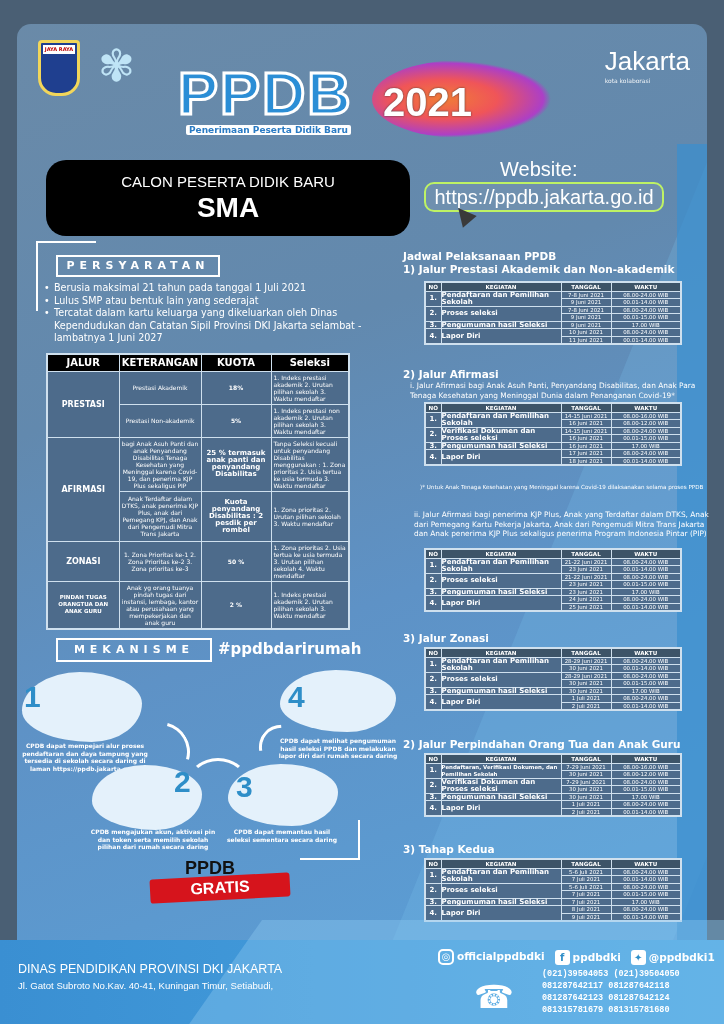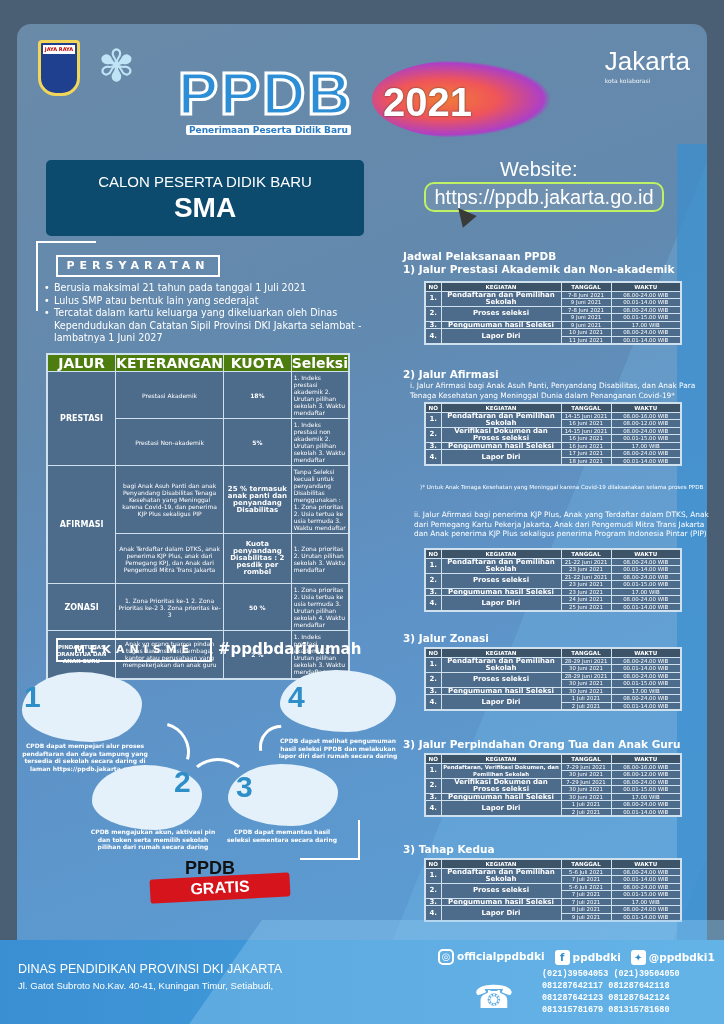--- a/index.html
+++ b/index.html
@@ -21,7 +21,7 @@
 .jkt{position:absolute;right:34px;top:46px;text-align:left}
 .jkt .name{font-size:26px;font-family:"Liberation Sans",sans-serif}
 .jkt .tag{font-size:6px;opacity:.9}
-.calon{position:absolute;left:46px;top:160px;width:318px;height:76px;background:#0c4a6e;border-radius:5px;text-align:center}
+.calon{position:absolute;left:46px;top:160px;width:364px;height:76px;background:#000000;border-radius:20px;text-align:center}
 .calon .l1{font-size:15px;margin-top:13px;font-family:"Liberation Sans",sans-serif}
 .calon .l2{font-size:28px;font-weight:bold;font-family:"Liberation Sans",sans-serif;margin-top:2px}
 .web-label{position:absolute;left:500px;top:158px;font-size:20px;font-family:"Liberation Sans",sans-serif}

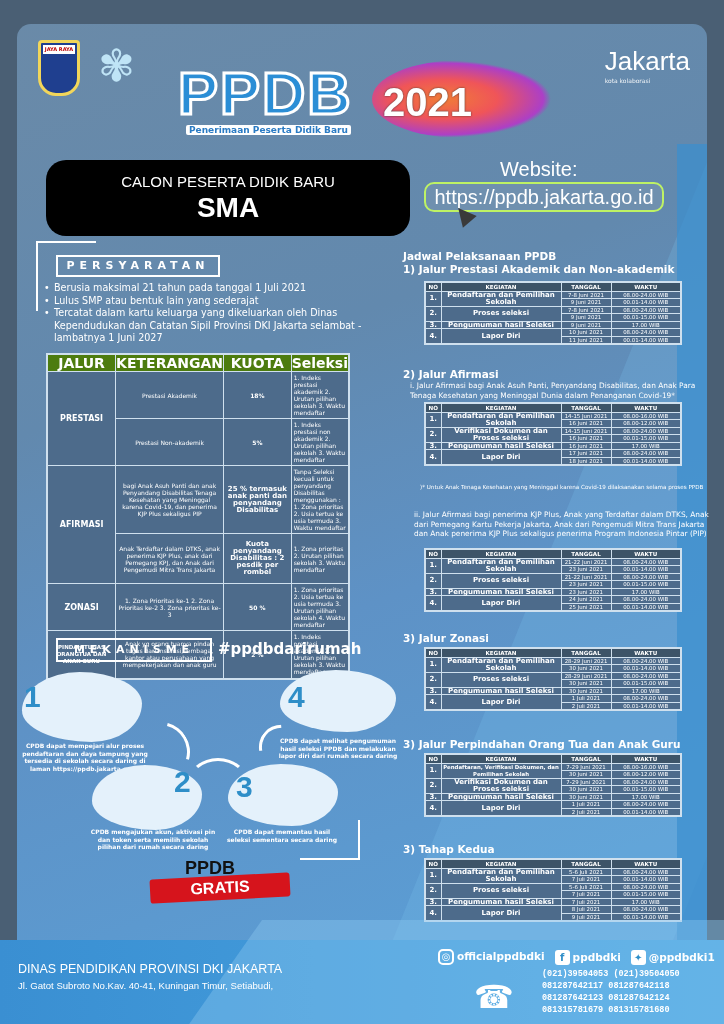--- a/index.html
+++ b/index.html
@@ -53,7 +53,7 @@
 .sched{position:absolute;left:424px;width:258px;font-size:5.4px;border:2px solid #cfe0ee}
 .sched th{background:#3d5468;font-size:5.6px;height:9px;border:1px solid #cfe0ee}
 .sched td{background:#4d6b8b;border:1px solid #cfe0ee;height:7.5px;line-height:6.5px;text-align:center}
-.sched td.k{text-align:center;font-size:7px;font-weight:bold;padding-left:0}
+.sched td.k{text-align:left;font-size:7px;font-weight:bold;padding-left:0}
 .sched td.no{font-size:7px;font-weight:bold}
 .footer{position:absolute;left:0;top:940px;width:724px;height:84px;background:linear-gradient(90deg,#3a8fd2,#4aa6e2)}
 .footer .wave{position:absolute;left:220px;top:-20px;width:700px;height:120px;background:rgba(140,200,240,.4);transform:skewX(-35deg)}

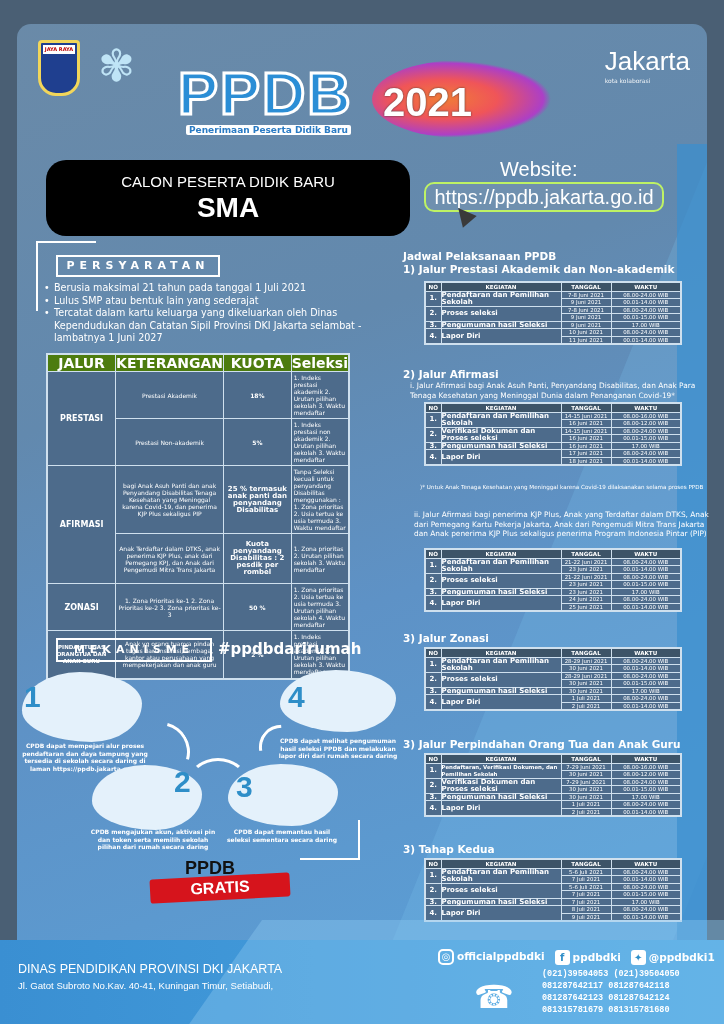--- a/index.html
+++ b/index.html
@@ -36,7 +36,7 @@
 .req li:before{content:"•";position:absolute;left:0}
 table{border-collapse:collapse}
 .main-table{position:absolute;left:46px;top:353px;width:304px;font-size:6px;border:2px solid #cfe0ee}
-.main-table th{background:#4d7c0f;color:#fff;font-size:14px;height:17px;border:1px solid #cfe0ee}
+.main-table th{background:#000000;color:#fff;font-size:10px;height:17px;border:1px solid #cfe0ee}
 .main-table td{background:#4d6b8b;border:1px solid #cfe0ee;text-align:center;padding:2px;line-height:7px}
 .main-table td.jalur{font-weight:bold;font-size:8px}
 .main-table td.sel{text-align:left}

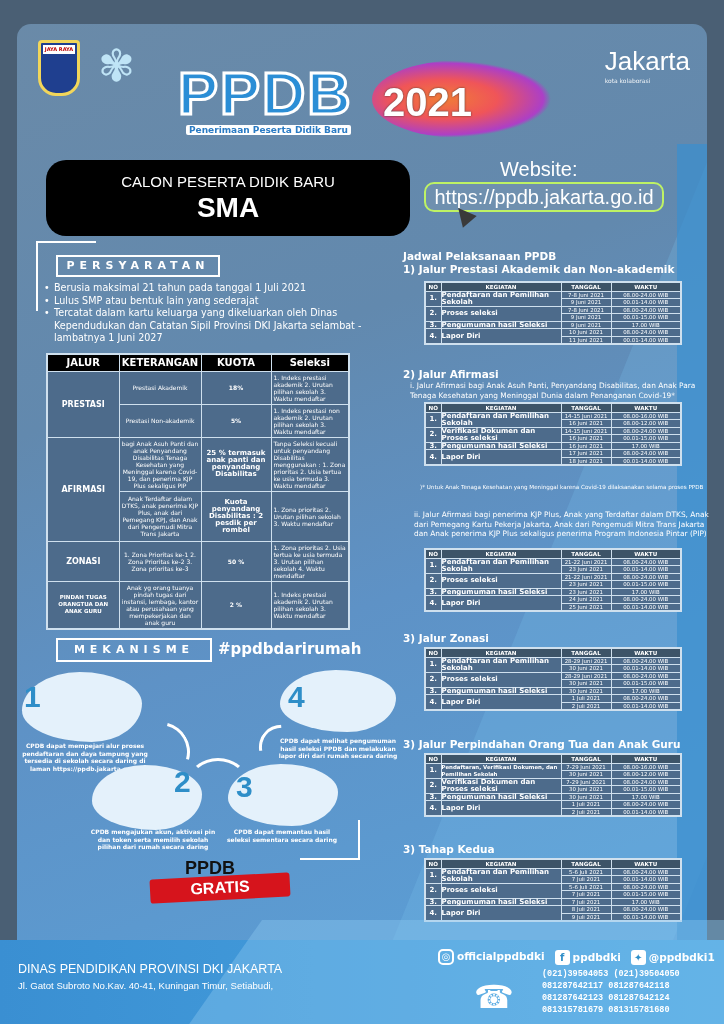--- a/index.html
+++ b/index.html
@@ -374,7 +374,7 @@
 </tbody>
   </table>
 
-<div class="sched-title" style="top:738px">3) Jalur Perpindahan Orang Tua dan Anak Guru</div>
+<div class="sched-title" style="top:738px">2) Jalur Perpindahan Orang Tua dan Anak Guru</div>
 <table class="sched" style="top:753px">
   <tbody>
       <tr>

